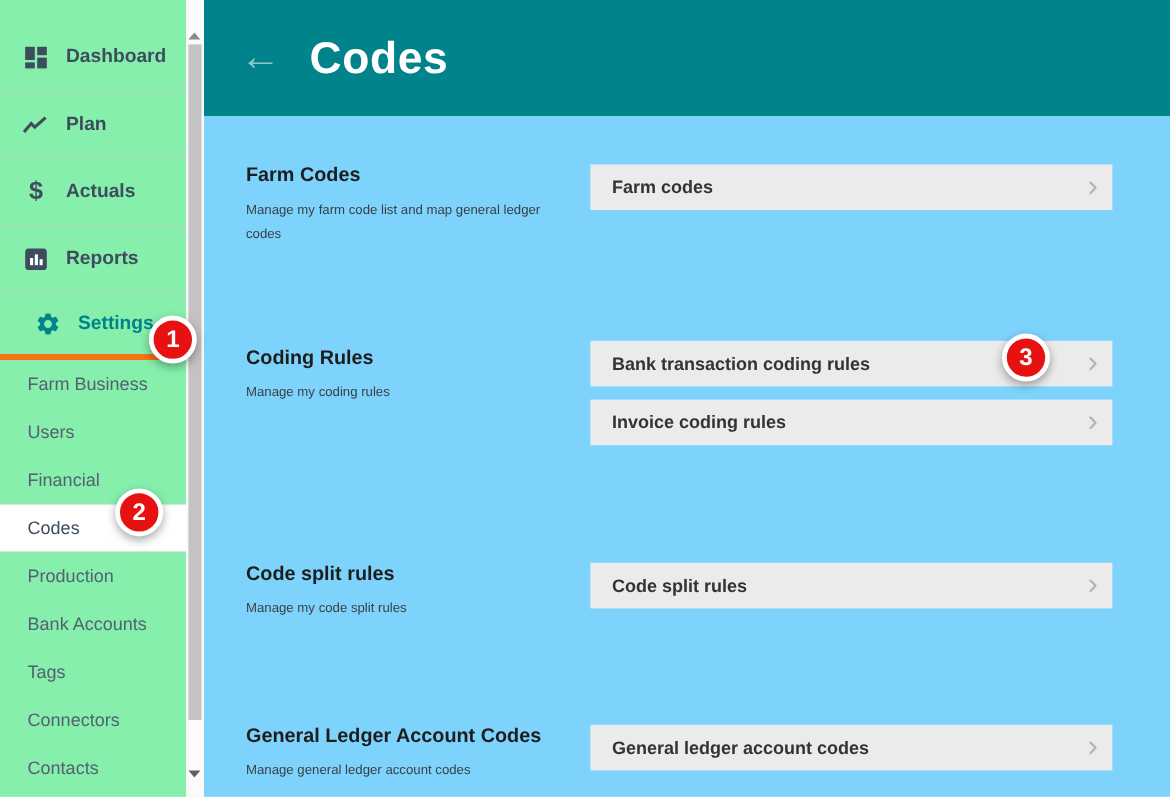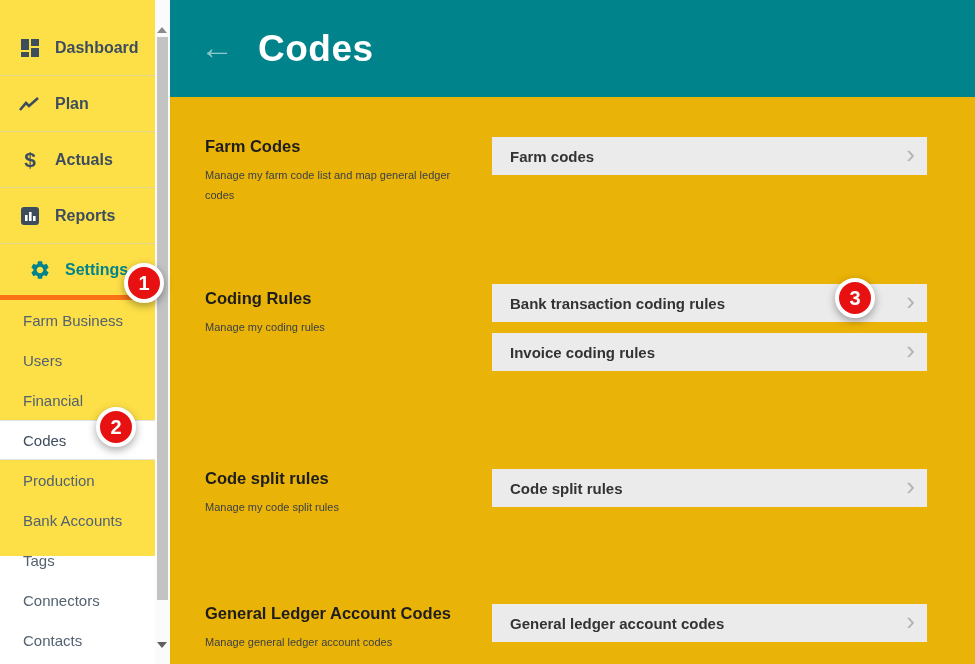--- a/index.html
+++ b/index.html
@@ -13,8 +13,8 @@
 
   
   .sidebar {
-    position:absolute; left:0; top:0; width:155px; height:556px;
-    background:#fde047; padding-top:20px;
+    position:absolute; left:0; top:0; width:155px; height:664px;
+    background:#86efac; padding-top:20px;
   }
   .nav-item {
     height:56px; display:flex; align-items:center;

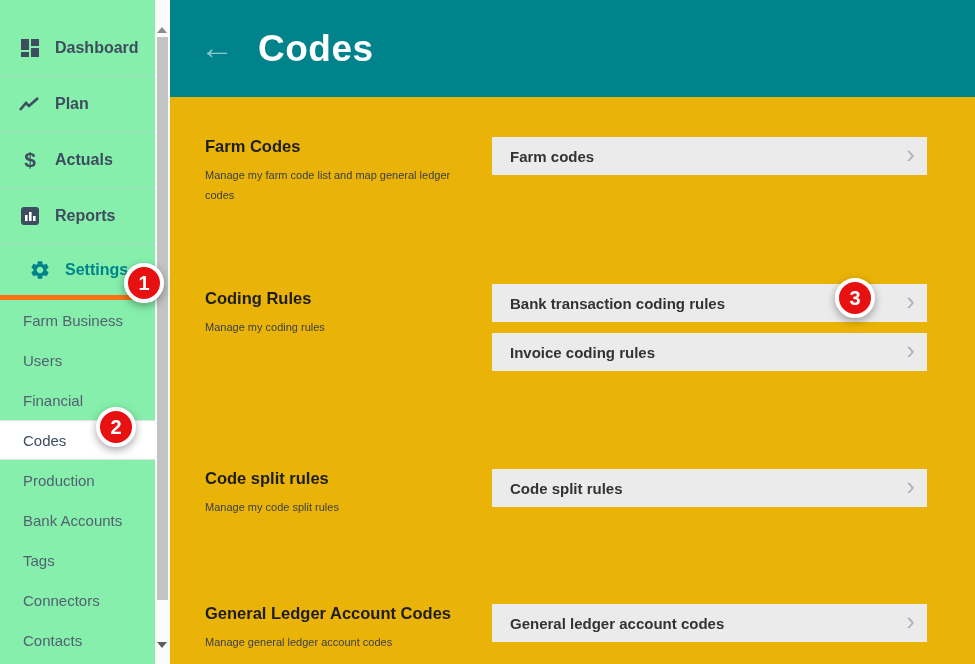--- a/index.html
+++ b/index.html
@@ -64,7 +64,7 @@
   .topbar h1 { color:#ffffff; font-size:37px; font-weight:bold; letter-spacing:0.5px; }
 
   
-  .main { position:absolute; left:170px; top:97px; width:805px; height:567px; background:#eab308; }
+  .main { position:absolute; left:170px; top:97px; width:805px; height:567px; background:#7dd3fc; }
   .sec-left { position:absolute; left:35px; width:250px; }
   .sec-left h2 {
     font-size:16.5px; font-weight:bold; color:#1d1d1d;

